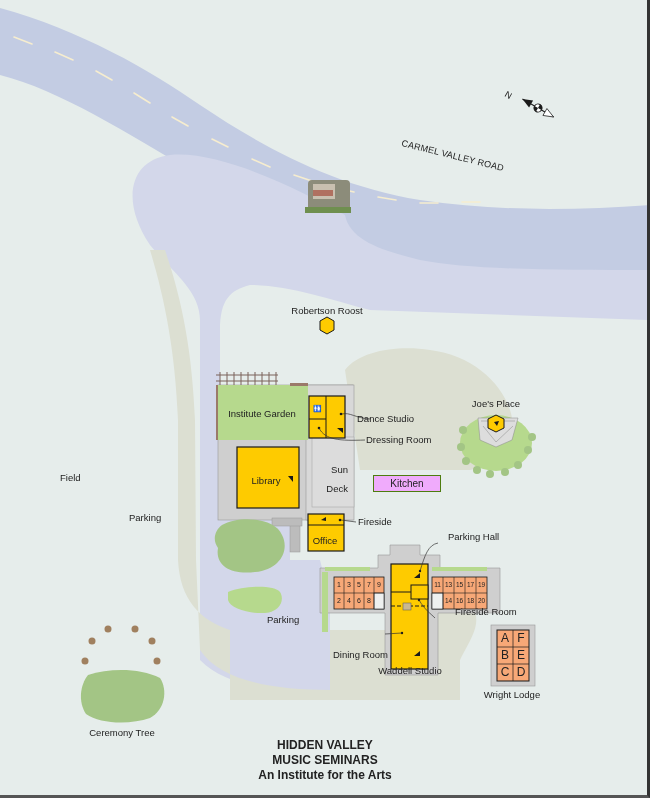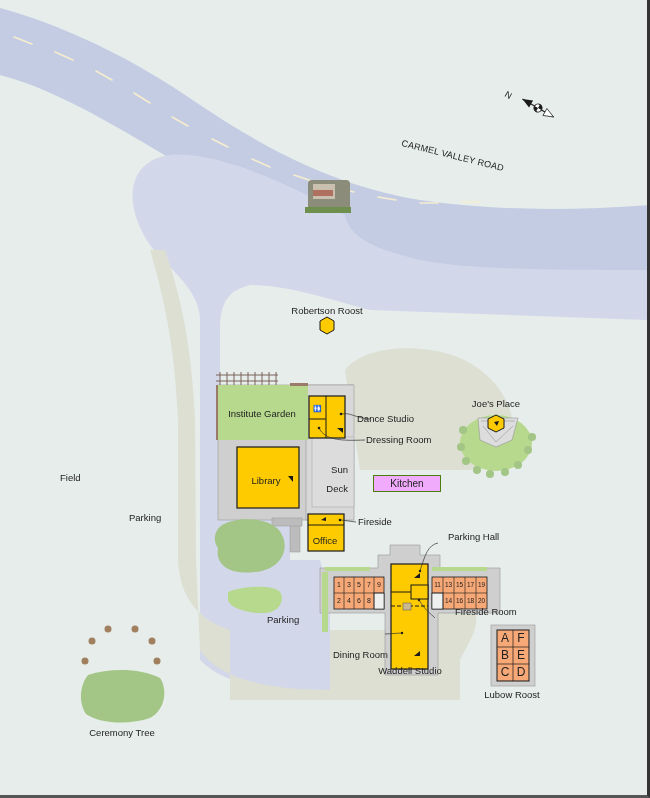--- a/index.html
+++ b/index.html
@@ -201,7 +201,7 @@
   <span class="lbl" style="left:333px;top:629px;margin-top:20px;">Dining Room</span>
   <span class="lbl c" style="left:410px;top:665px;">Waddell Studio</span>
   <span class="lbl c" style="left:496px;top:398px;">Joe's Place</span>
-  <span class="lbl c" style="left:512px;top:689px;">Lubow Roost</span>
+  <span class="lbl c" style="left:512px;top:689px;">Wright Lodge</span>
   <span class="lbl" style="left:60px;top:472px;">Field</span>
   <span class="lbl" style="left:129px;top:512px;">Parking</span>
   <span class="lbl" style="left:267px;top:614px;">Parking</span>

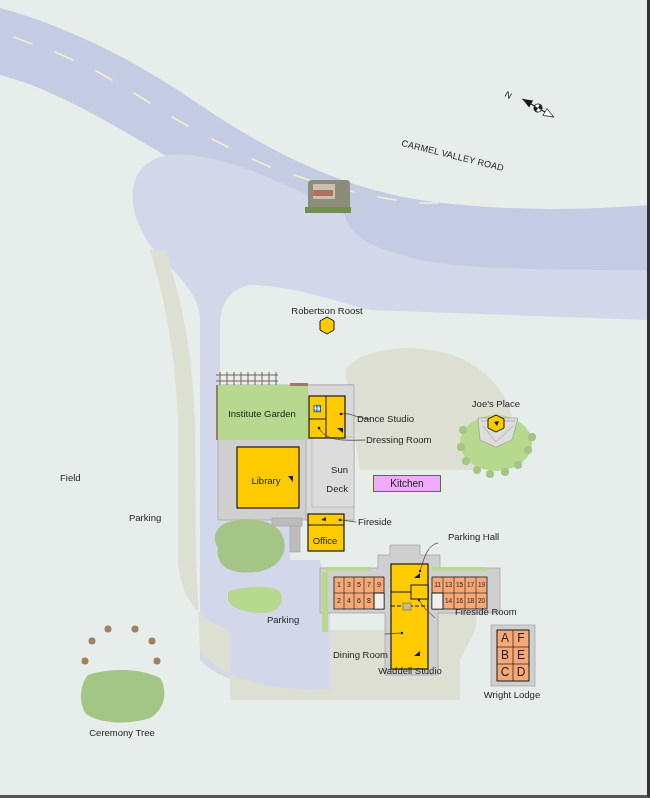--- a/index.html
+++ b/index.html
@@ -256,6 +256,11 @@
     </div>
   </div>
 
+  <div class="title">
+    <div>HIDDEN VALLEY</div>
+    <div>MUSIC SEMINARS</div>
+    <div>An Institute for the Arts</div>
+  </div>
 </div>
 
 </body></html>

